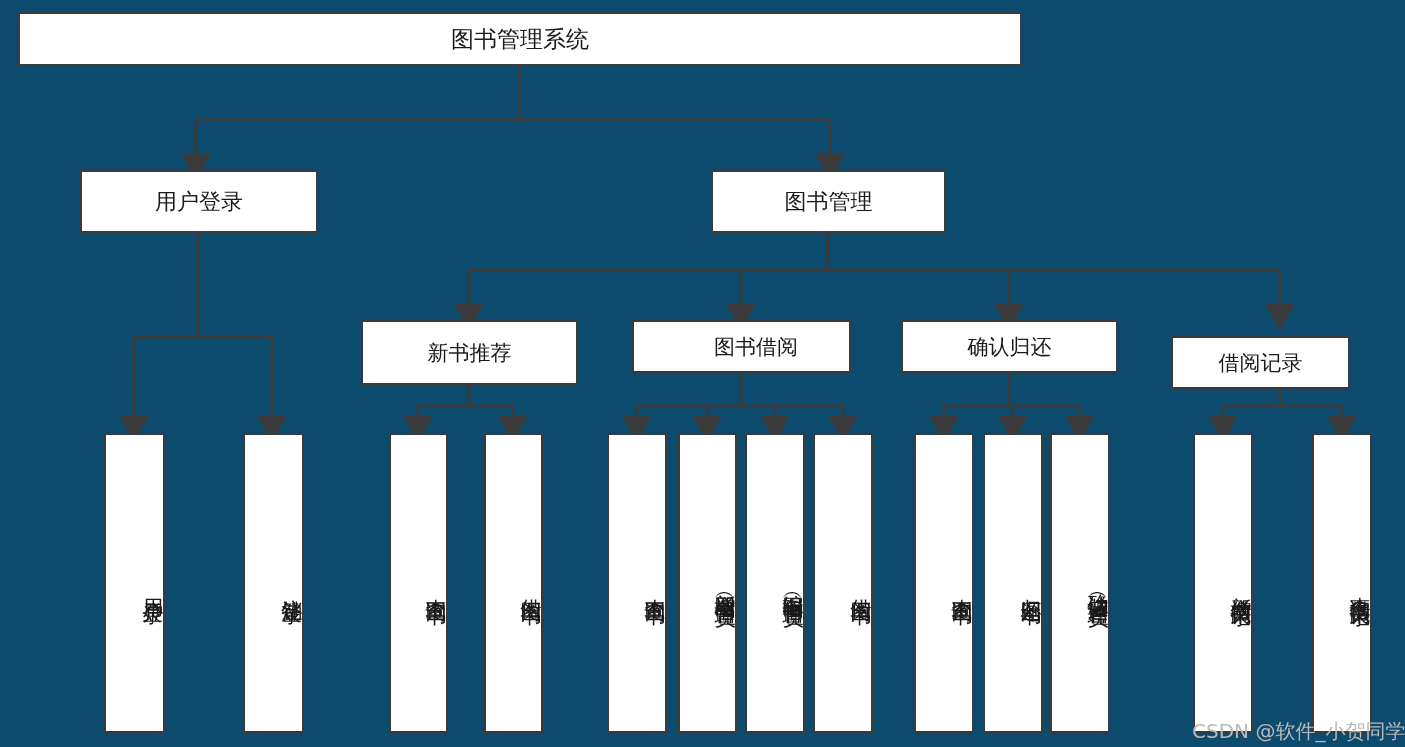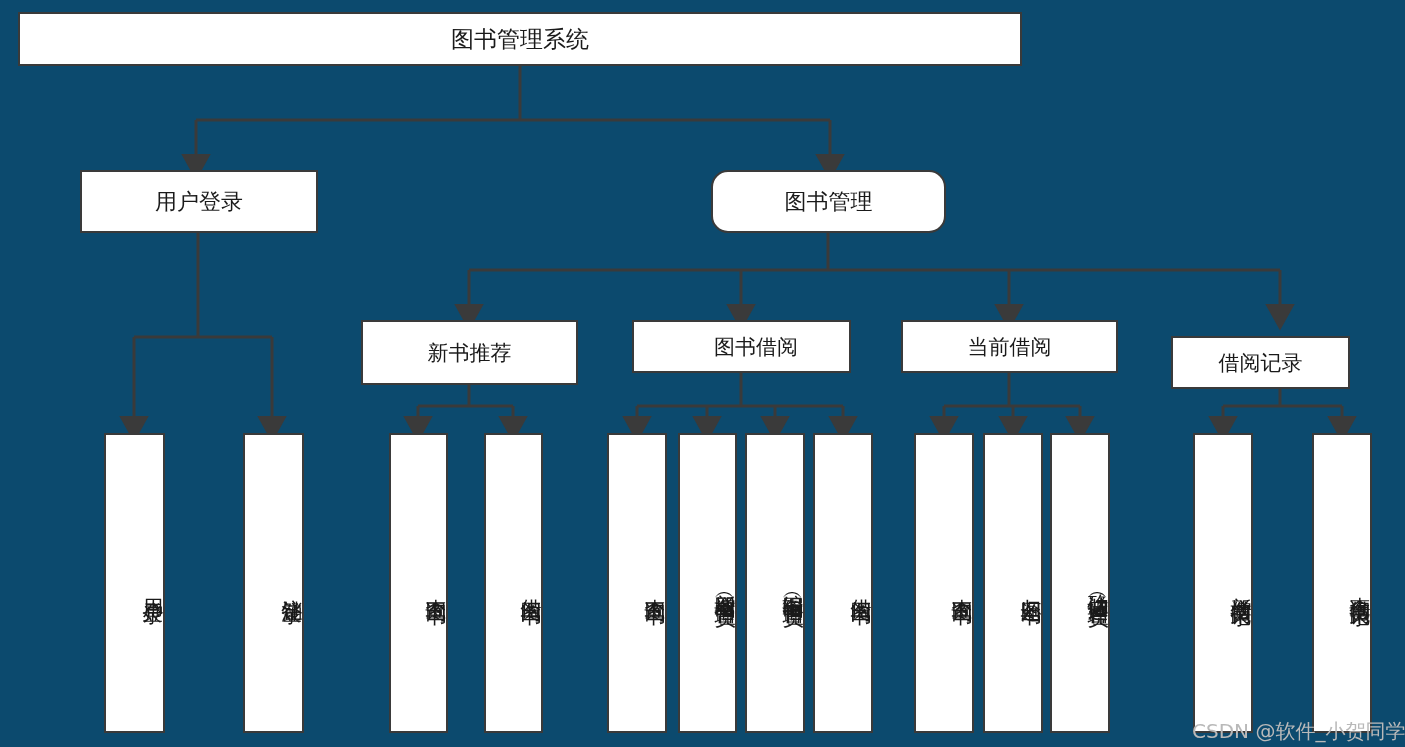--- a/index.html
+++ b/index.html
@@ -130,7 +130,7 @@
     <span class="txt">用户登录</span>
   </div>
 
-  <div class="node lvl2" style="left:711px;top:170px;width:235px;height:63px;border-radius:17px;">
+  <div class="node lvl2" style="left:711px;top:170px;width:235px;height:63px;">
     <span class="txt">图书管理</span>
   </div>
 

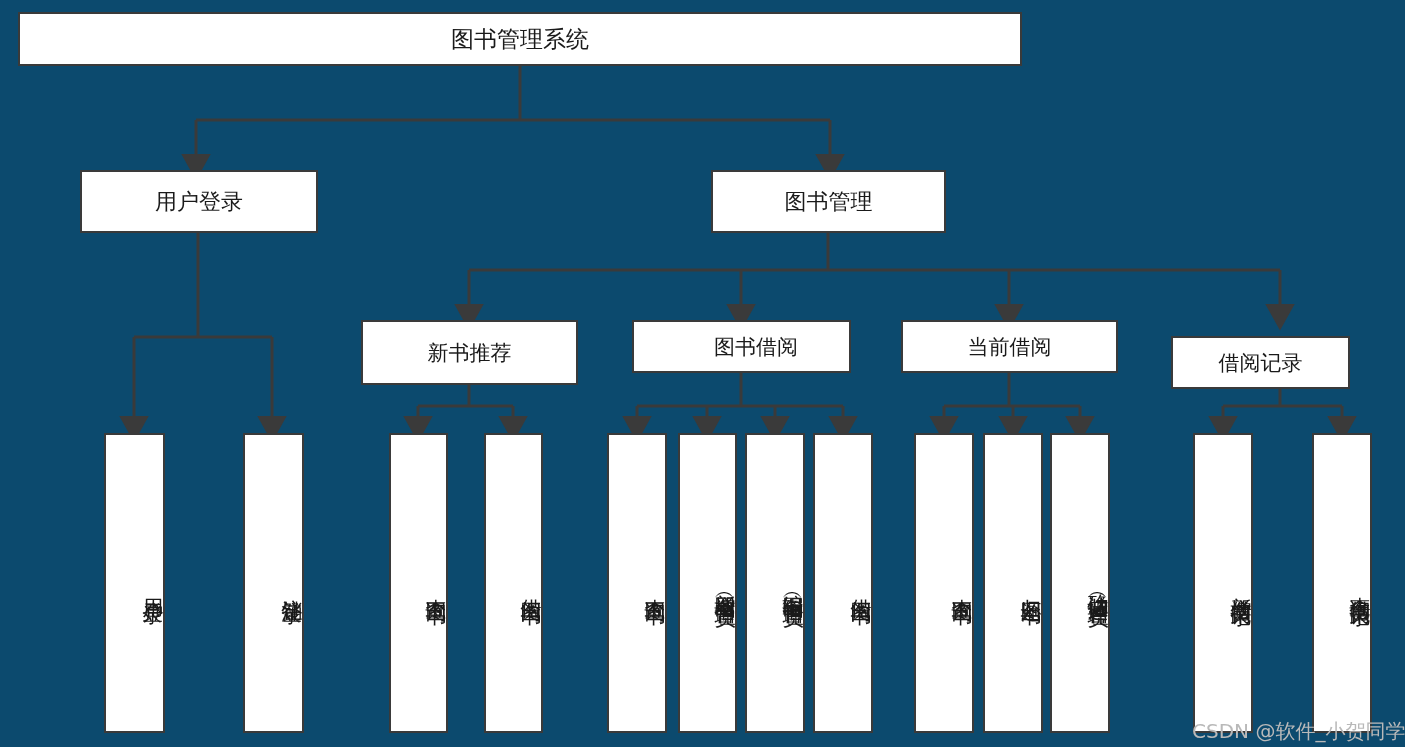--- a/index.html
+++ b/index.html
@@ -143,7 +143,7 @@
   </div>
 
   <div class="node lvl3" style="left:901px;top:320px;width:217px;height:53px;">
-    <span class="txt">当前借阅</span>
+    <span class="txt">确认归还</span>
   </div>
 
   <div class="node lvl3" style="left:1171px;top:336px;width:179px;height:53px;">

